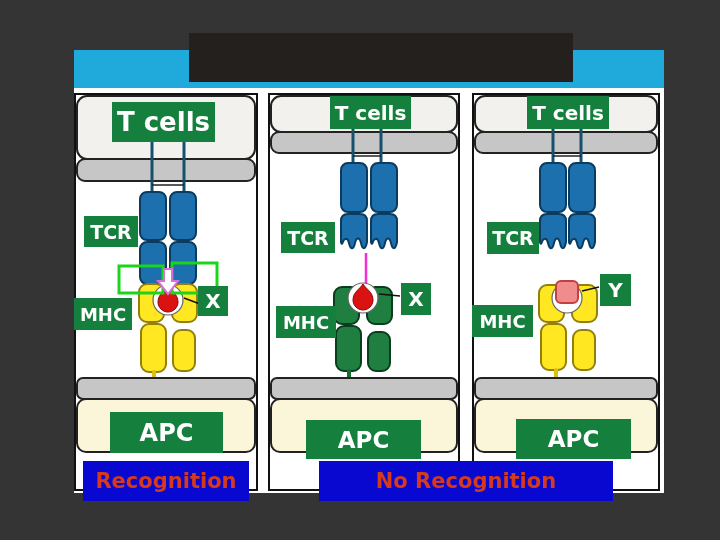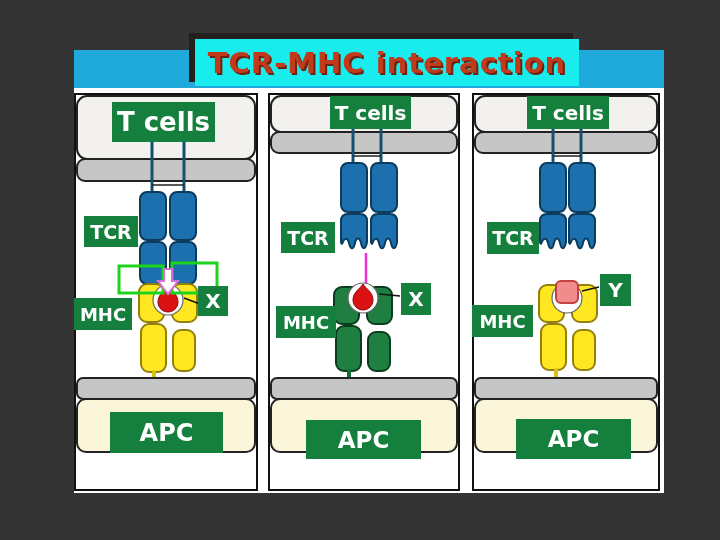--- a/index.html
+++ b/index.html
@@ -65,7 +65,6 @@
   <div class="abs band"></div>
   <div class="abs slide"></div>
   <div class="abs title-shadow"></div>
-  <div class="abs title">TCR-MHC interaction</div>
 
   <svg class="abs" style="left:74px;top:93px;" width="184" height="398" viewBox="0 0 184 398">
     <rect class="panelbg" x="1" y="1" width="182" height="396"></rect>

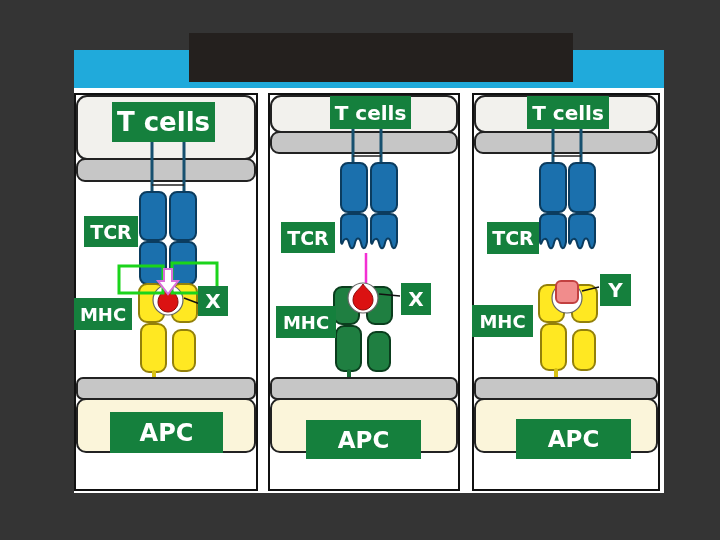--- a/index.html
+++ b/index.html
@@ -177,6 +177,7 @@
   <div class="abs lbl apc-2">APC</div>
   <div class="abs lbl apc-3">APC</div>
 
+  <div class="abs cap recog">Recognition</div>
 
 </div>
 

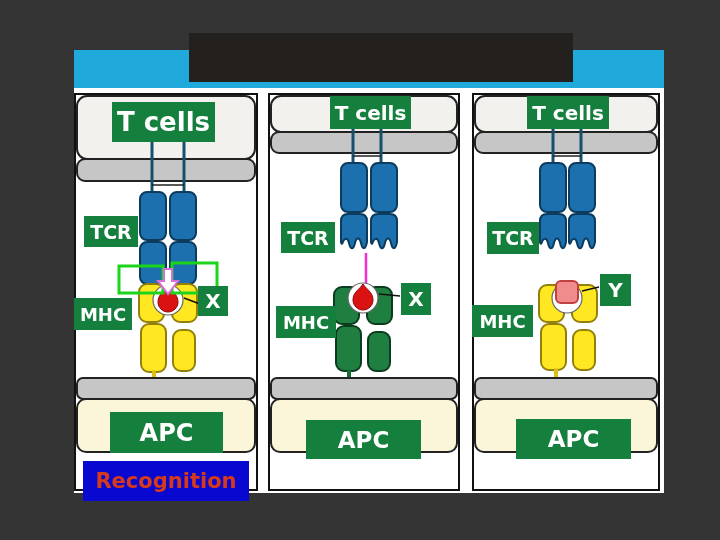--- a/index.html
+++ b/index.html
@@ -178,6 +178,7 @@
   <div class="abs lbl apc-3">APC</div>
 
   <div class="abs cap recog">Recognition</div>
+  <div class="abs cap norecog">No Recognition</div>
 
 </div>
 

